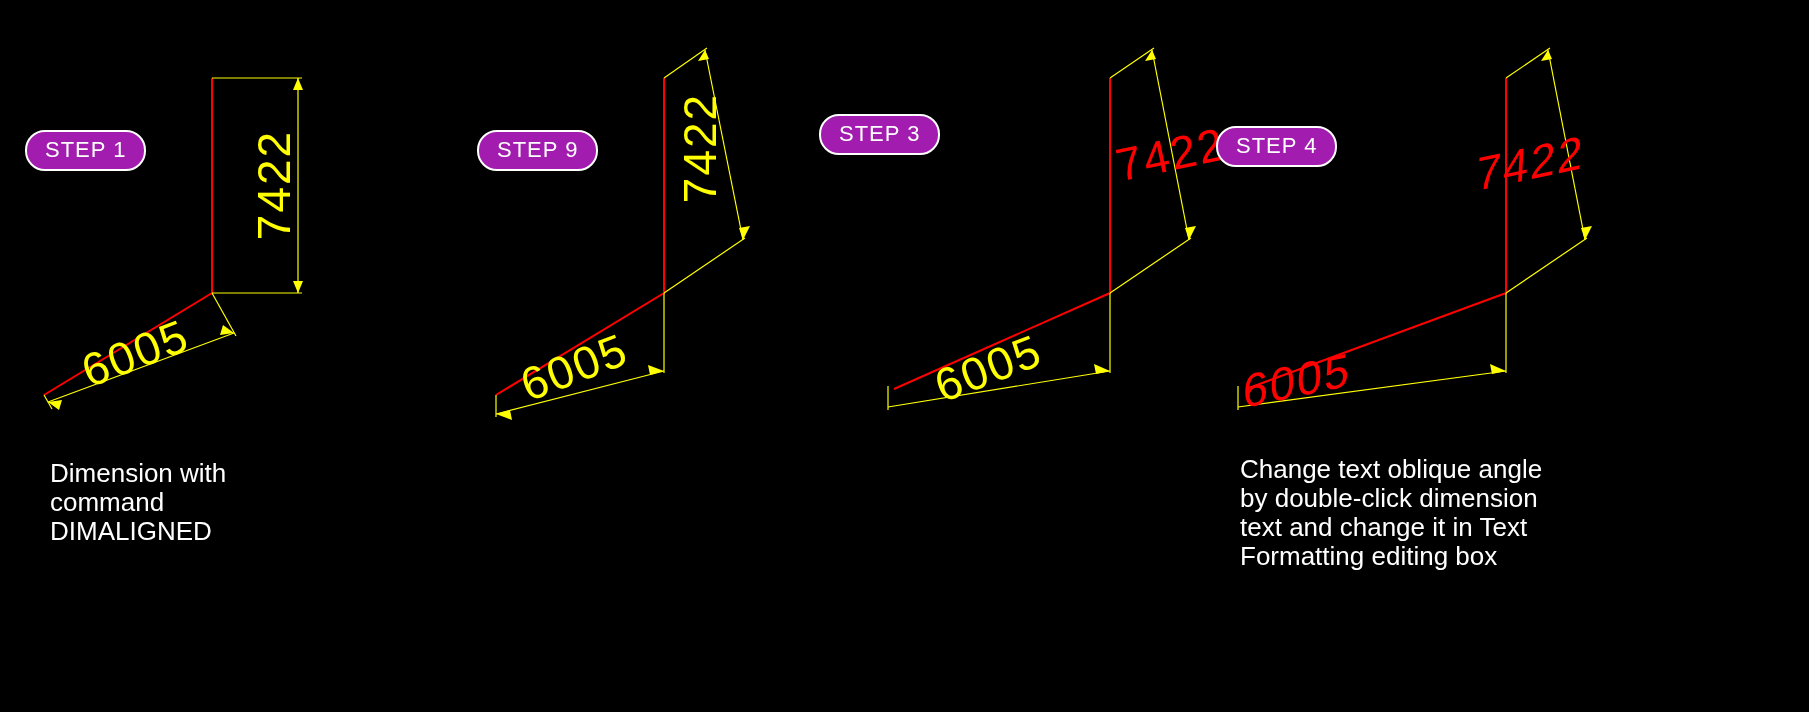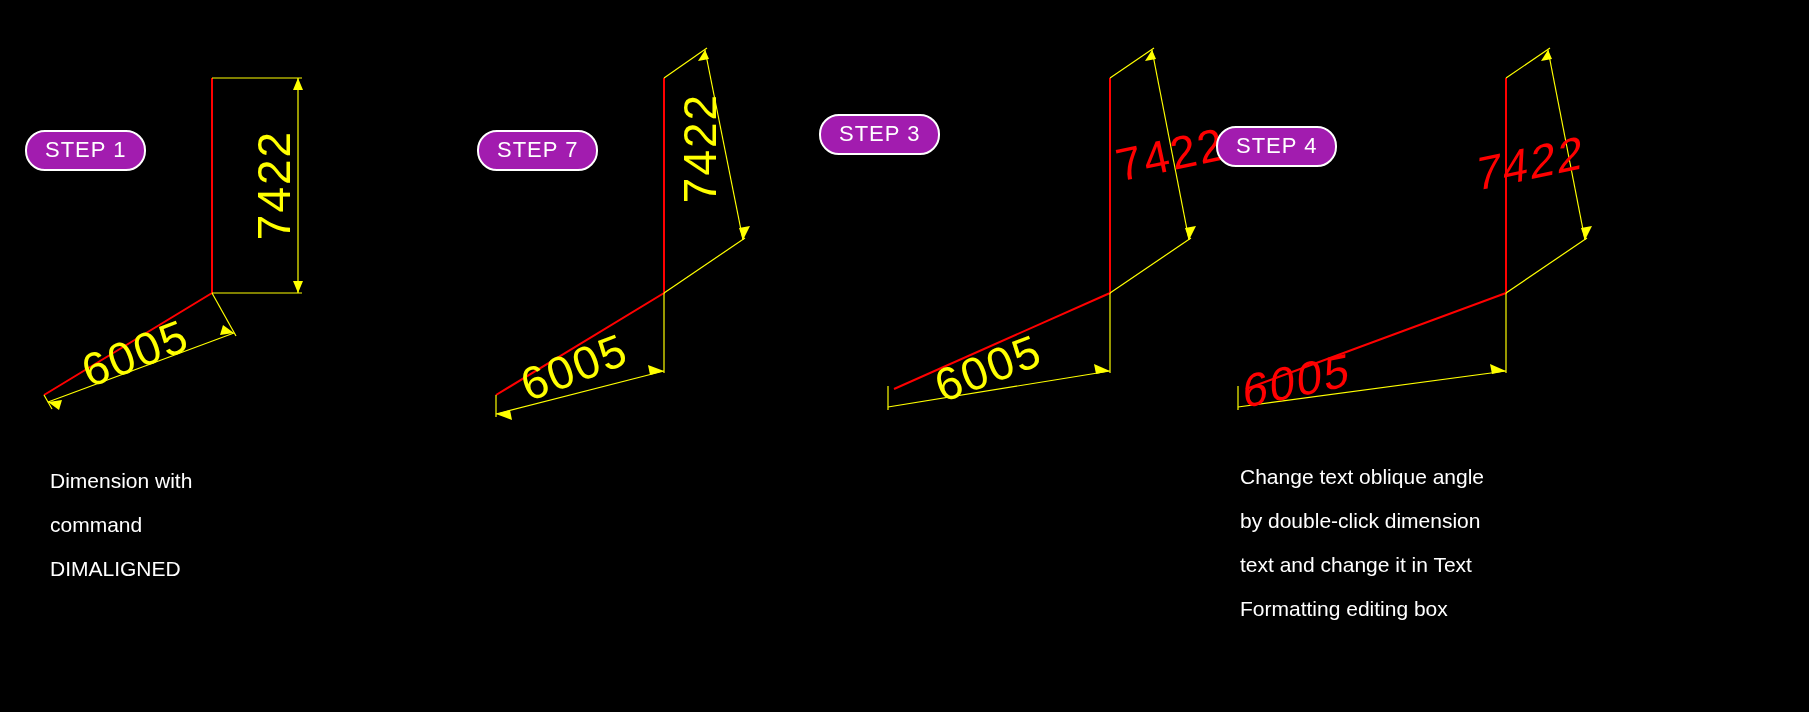--- a/index.html
+++ b/index.html
@@ -105,7 +105,7 @@
       <path d="M212,371 l-14,4 l-2,-10 z" fill="#ffff00"></path>
       <text class="dimtext" x="128" y="382" fill="#ffff00" text-anchor="middle" transform="rotate(-21 128 382)" dy="0">6005</text>
     </svg>
-    <div class="step-badge" style="left:25px; top:130px">STEP 7</div>
+    <div class="step-badge" style="left:25px; top:130px">STEP 9</div>
   </div>
 
   <div class="panel" style="left:904px">

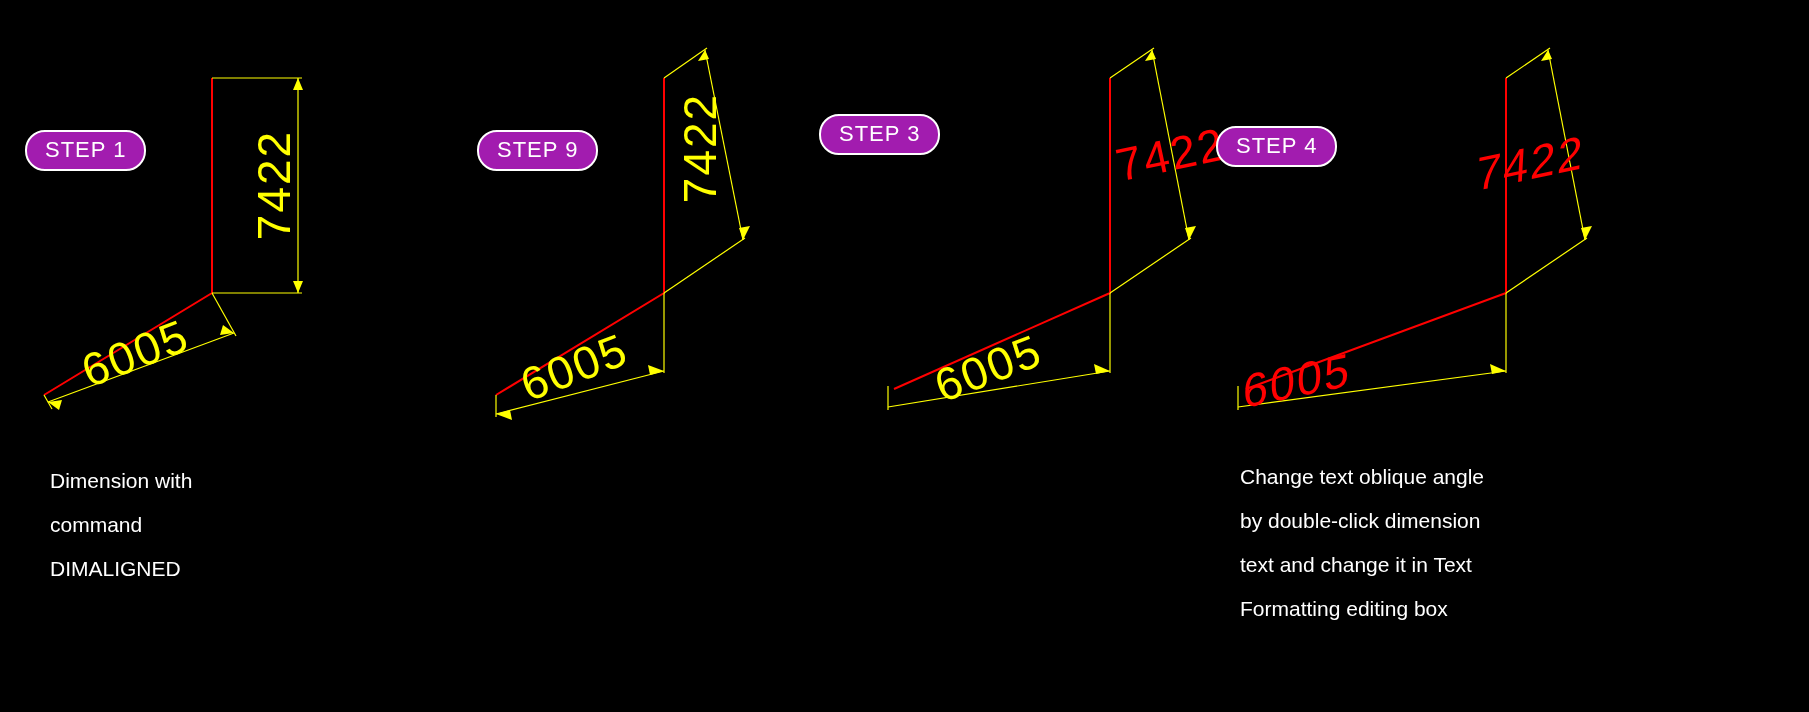--- a/index.html
+++ b/index.html
@@ -39,8 +39,8 @@
   .caption {
     position: absolute;
     color: #ffffff;
-    font-size: 21px;
-    line-height: 44px;
+    font-size: 26px;
+    line-height: 29px;
     white-space: pre-line;
   }
   svg.drawing {

